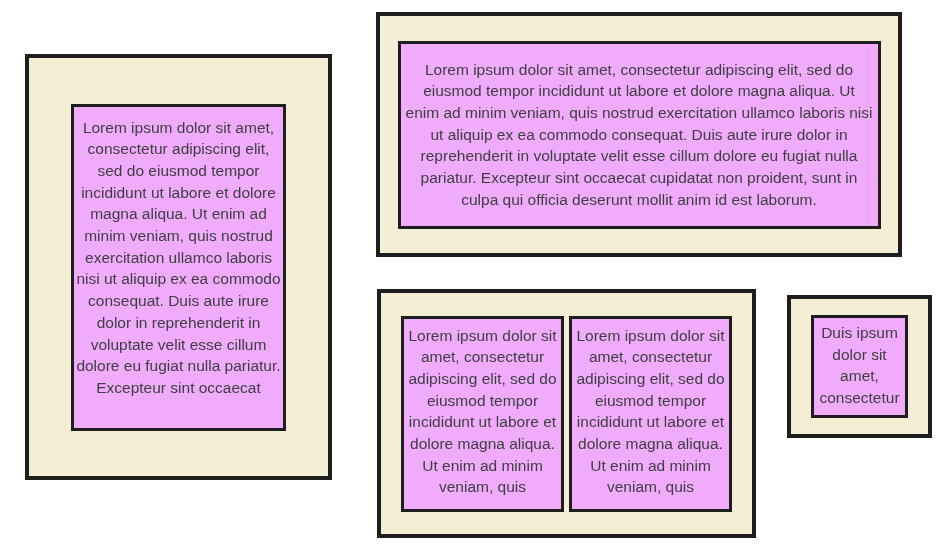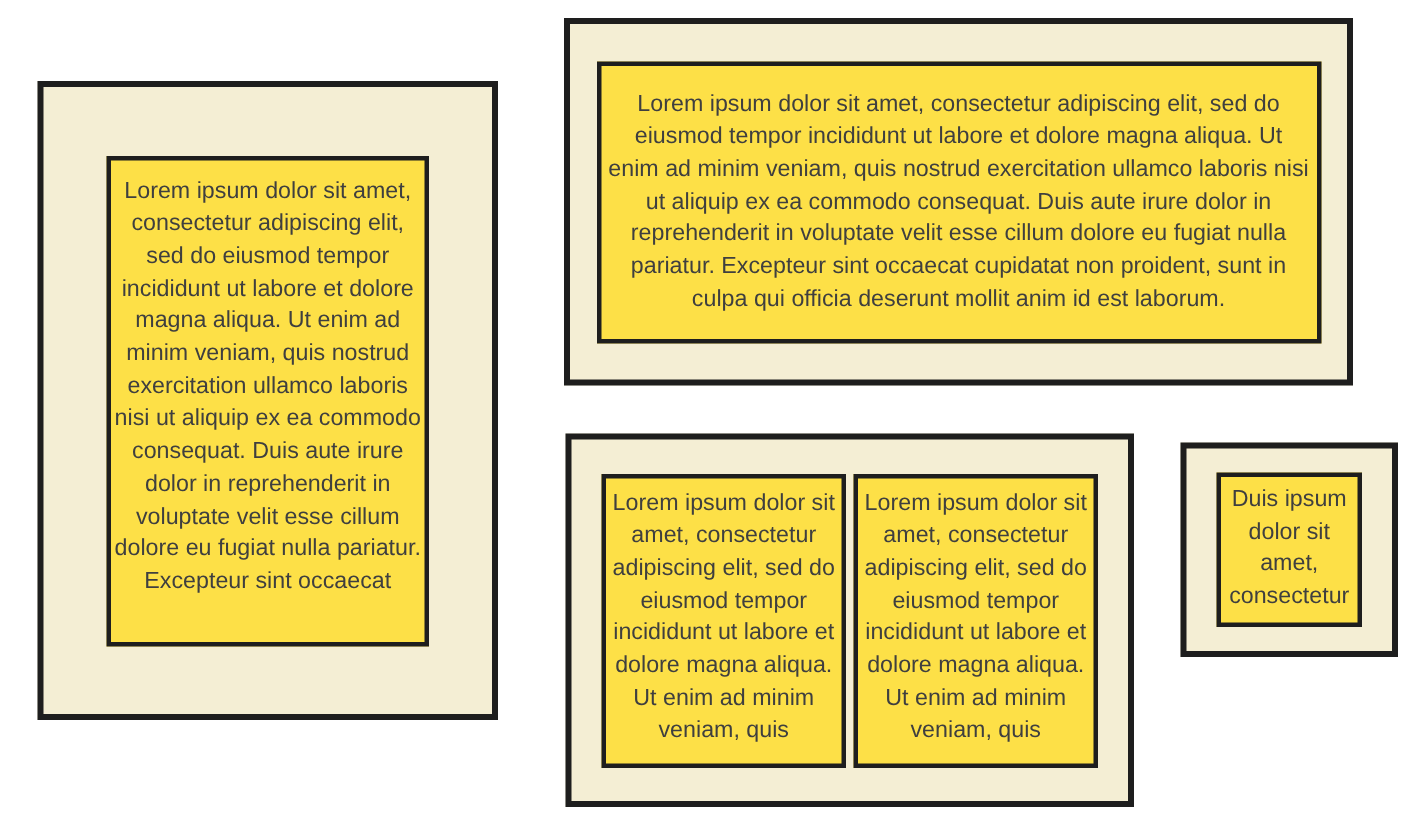--- a/index.html
+++ b/index.html
@@ -24,7 +24,7 @@
     justify-content: center;
   }
   .text-card {
-    background: #fde047;
+    background: #f0abfc;
     border: 3px solid #1e1e1e;
     overflow: hidden;
     text-align: center;

